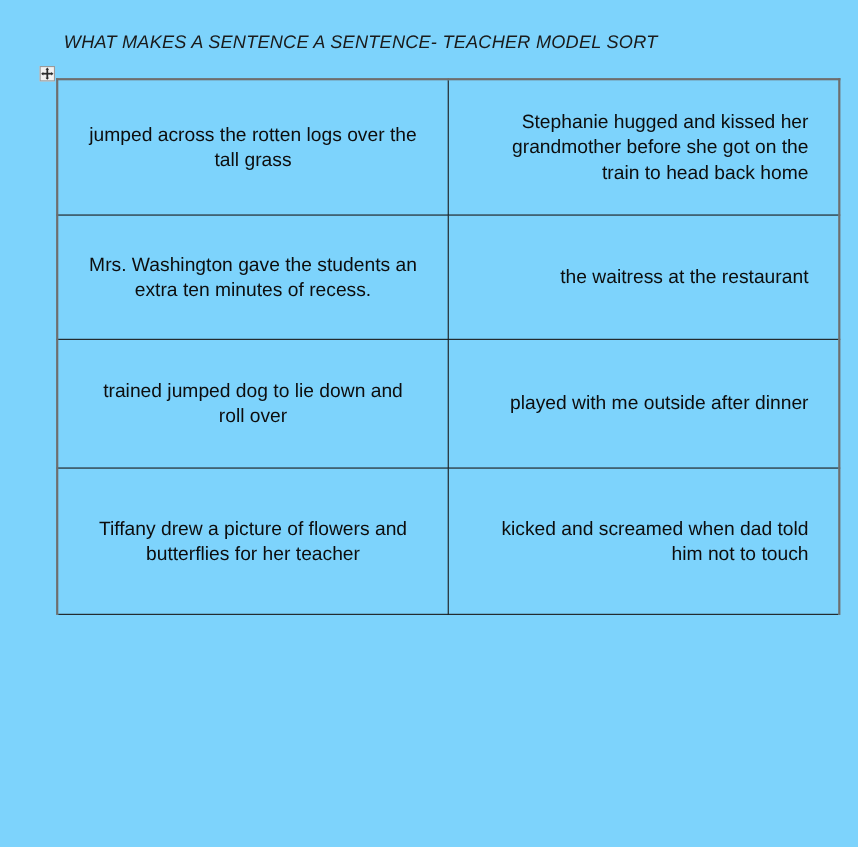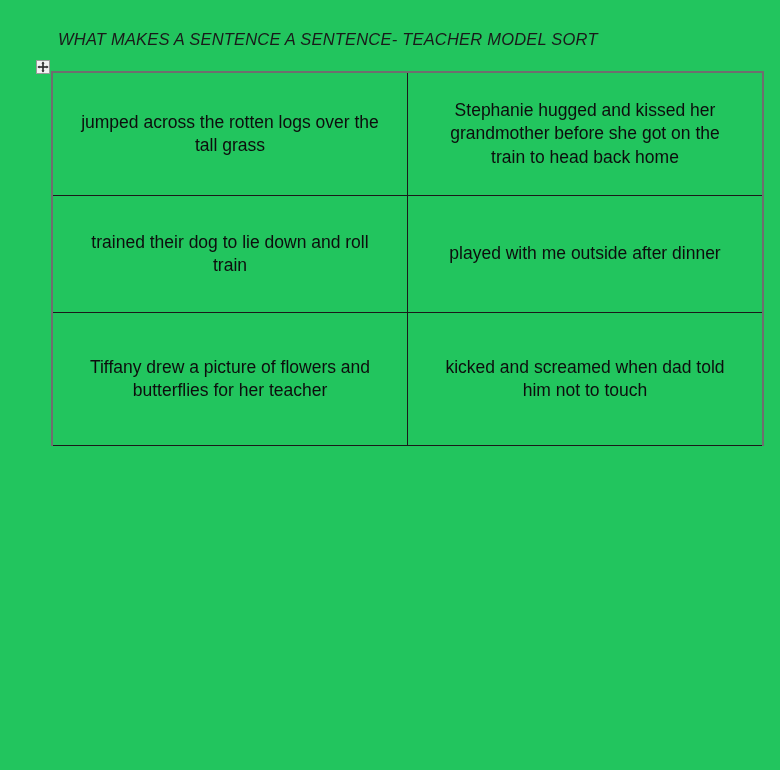--- a/index.html
+++ b/index.html
@@ -22,7 +22,7 @@
     top: 0;
     width: 780px;
     height: 770px;
-    background: #22c55e;
+    background: #7dd3fc;
     overflow: hidden;
   }
 

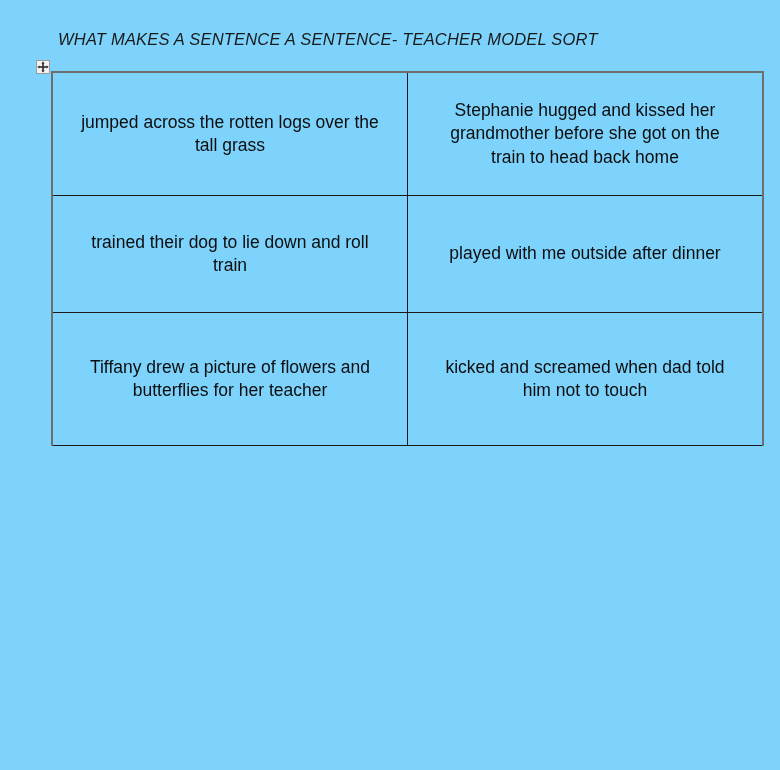--- a/index.html
+++ b/index.html
@@ -84,7 +84,7 @@
     font-weight: 400;
   }
   table.sort-table td.col-a { width: 334px; }
-  table.sort-table td.col-b { width: 334px; }
+  table.sort-table td.col-b { width: 334px; text-align: right; }
 
   tr.r-h1 td { height: 110px; }
   tr.r-h2 td { height: 100px; }

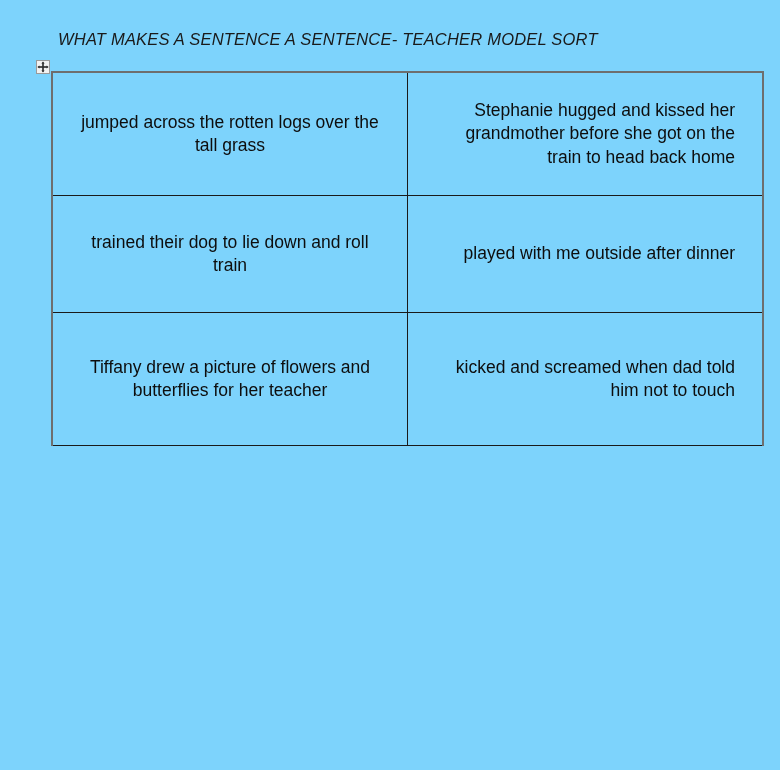--- a/index.html
+++ b/index.html
@@ -151,6 +151,14 @@
           </td>
         </tr>
 
+        <tr class="r-h2">
+          <td class="col-a">
+            <span class="cell-text">Mrs. Washington gave the students an extra ten minutes of recess.</span>
+          </td>
+          <td class="col-b">
+            <span class="cell-text">the waitress at the restaurant</span>
+          </td>
+        </tr>
 
         <tr class="r-h3">
           <td class="col-a">

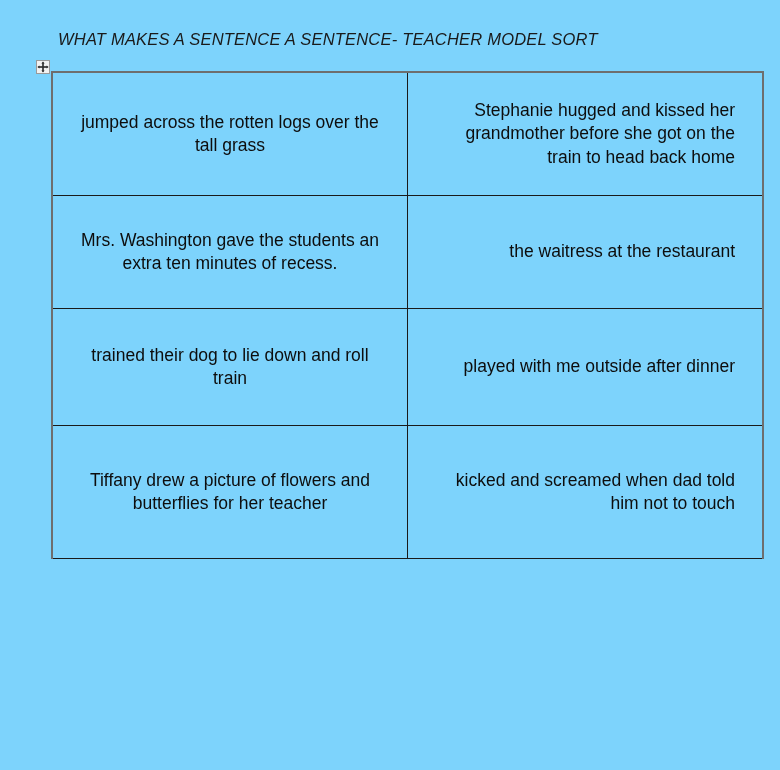--- a/index.html
+++ b/index.html
@@ -162,7 +162,7 @@
 
         <tr class="r-h3">
           <td class="col-a">
-            <span class="cell-text">trained their dog to lie down and roll train</span>
+            <span class="cell-text">trained jumped dog to lie down and roll over</span>
           </td>
           <td class="col-b">
             <span class="cell-text">played with me outside after dinner</span>

